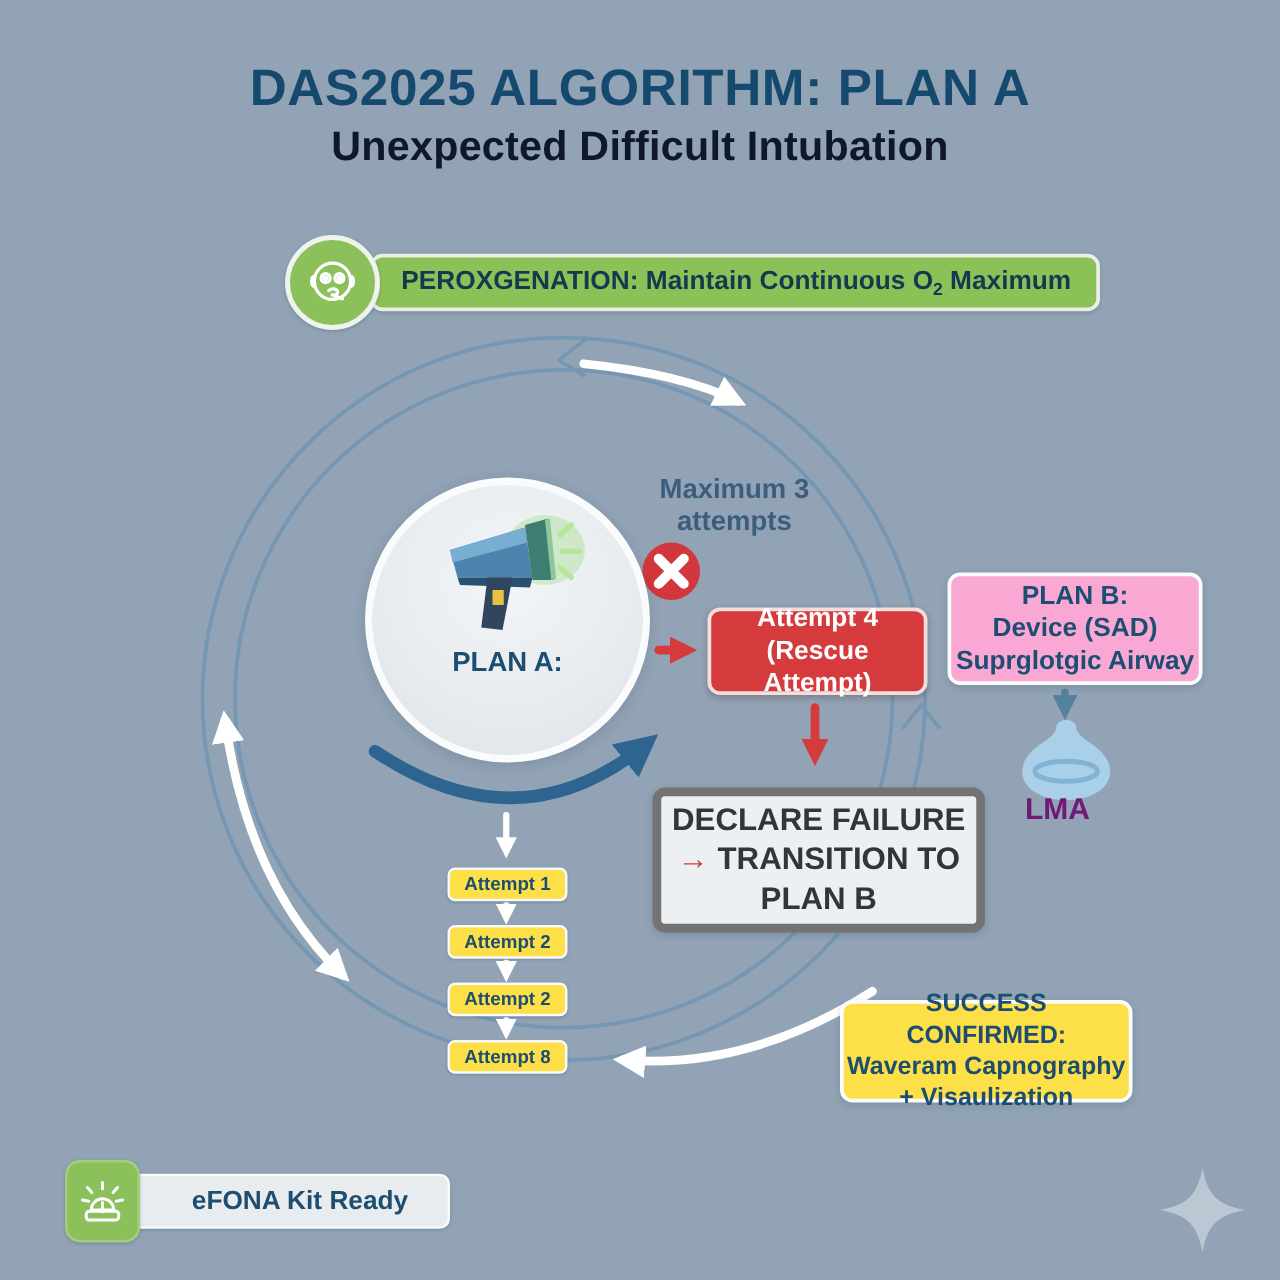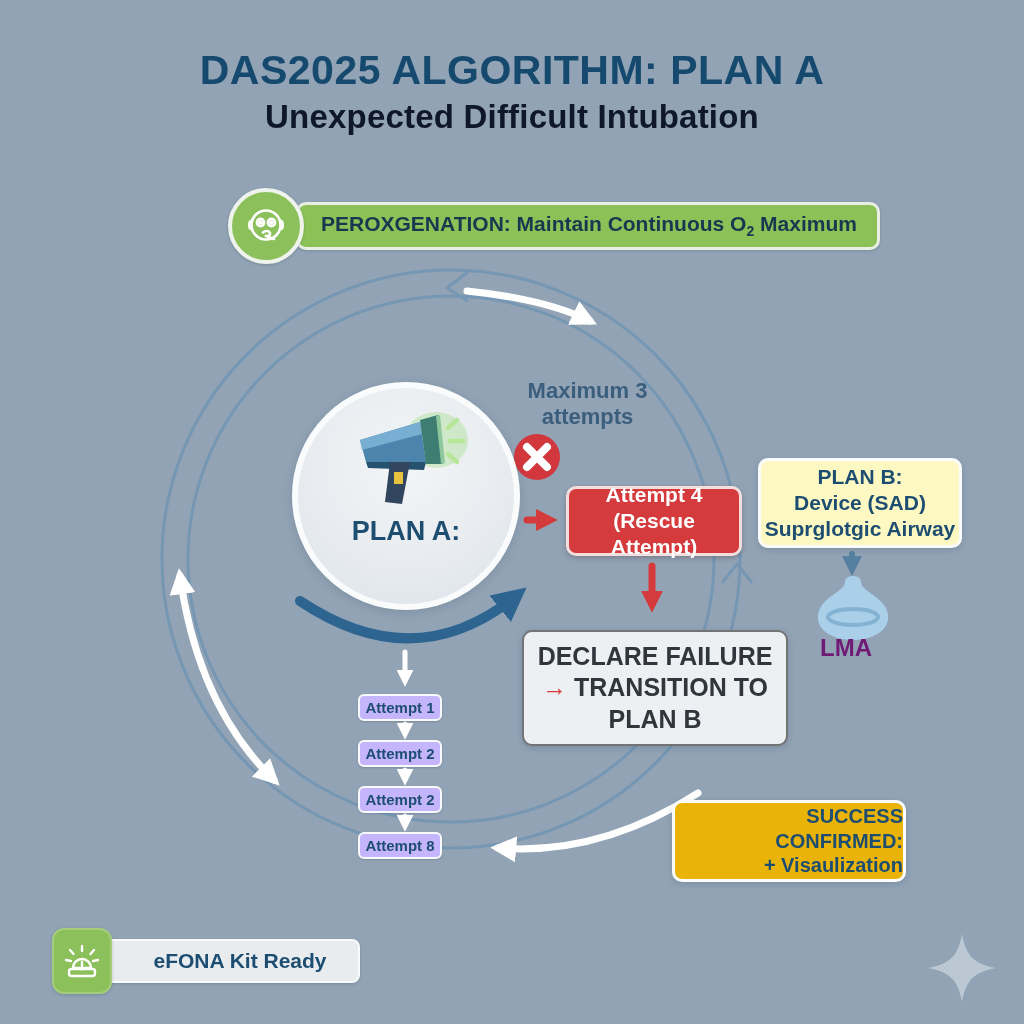--- a/index.html
+++ b/index.html
@@ -34,7 +34,7 @@
     border-radius:10px;color:#ffffff;font-weight:700;font-size:21px;text-align:center;
     display:flex;flex-direction:column;justify-content:center;line-height:1.25;box-shadow:0 2px 5px rgba(60,20,20,.25);}
 
-  .planb-box{left:758px;top:458px;width:204px;height:90px;background:#fef9c3;border:3px solid #fbfcfd;
+  .planb-box{left:758px;top:458px;width:204px;height:90px;background:#f9a8d4;border:3px solid #fbfcfd;
     border-radius:10px;color:#1d4e72;font-weight:700;font-size:21px;text-align:center;
     display:flex;flex-direction:column;justify-content:center;line-height:1.25;box-shadow:0 2px 6px rgba(40,60,80,.18);}
 

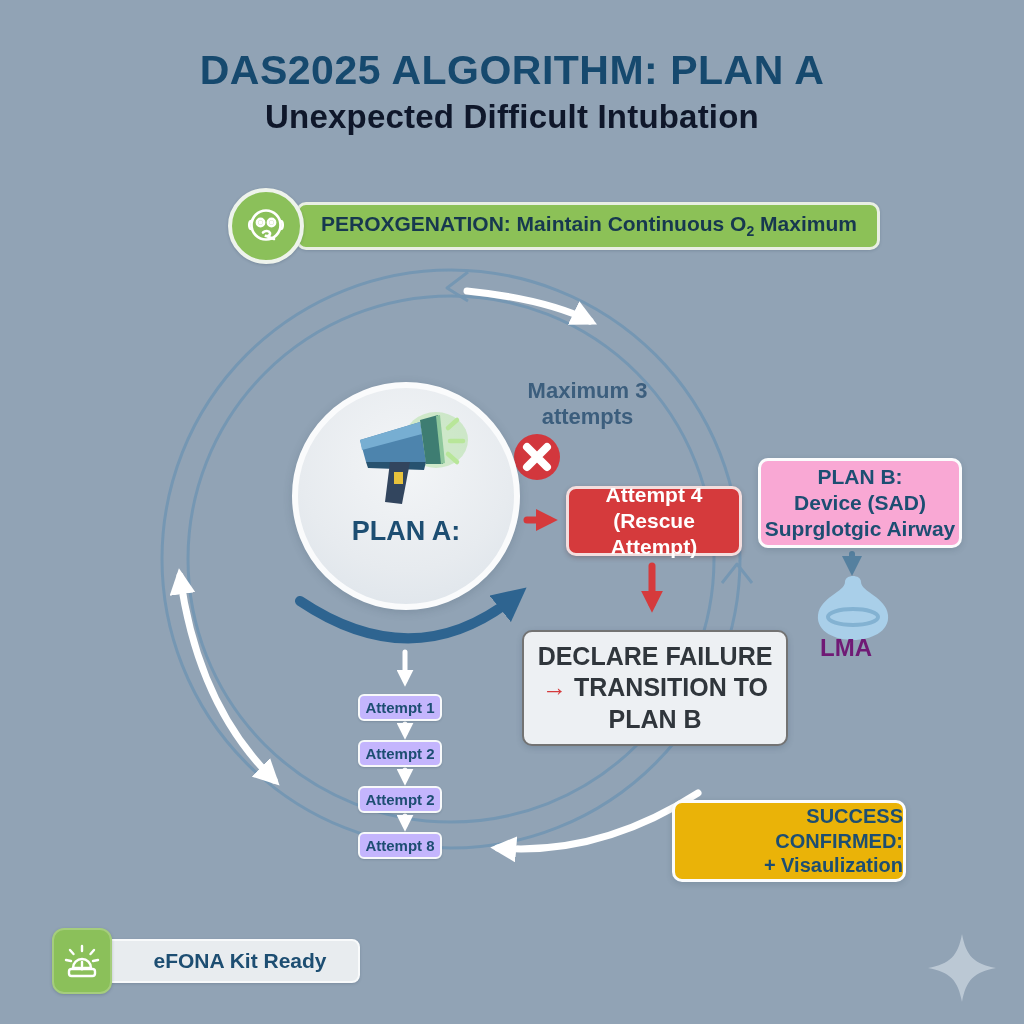--- a/index.html
+++ b/index.html
@@ -25,7 +25,7 @@
     border:6px solid #fafbfc;display:flex;flex-direction:column;align-items:center;
     box-shadow:0 2px 10px rgba(40,60,80,.18);}
   .plan-a-circle .circle-icon{margin-top:18px;}
-  .plan-a-line1{font-size:27px;font-weight:700;color:#1d4e72;margin-top:2px;}
+  .plan-a-line1{font-size:22px;font-weight:700;color:#1d4e72;margin-top:2px;}
   .plan-a-line2{font-size:22px;font-weight:700;color:#1d4e72;margin-top:2px;}
 
   .max-note{left:505px;top:378px;width:165px;text-align:center;color:#3c5e7d;font-size:22px;font-weight:700;line-height:1.2;}

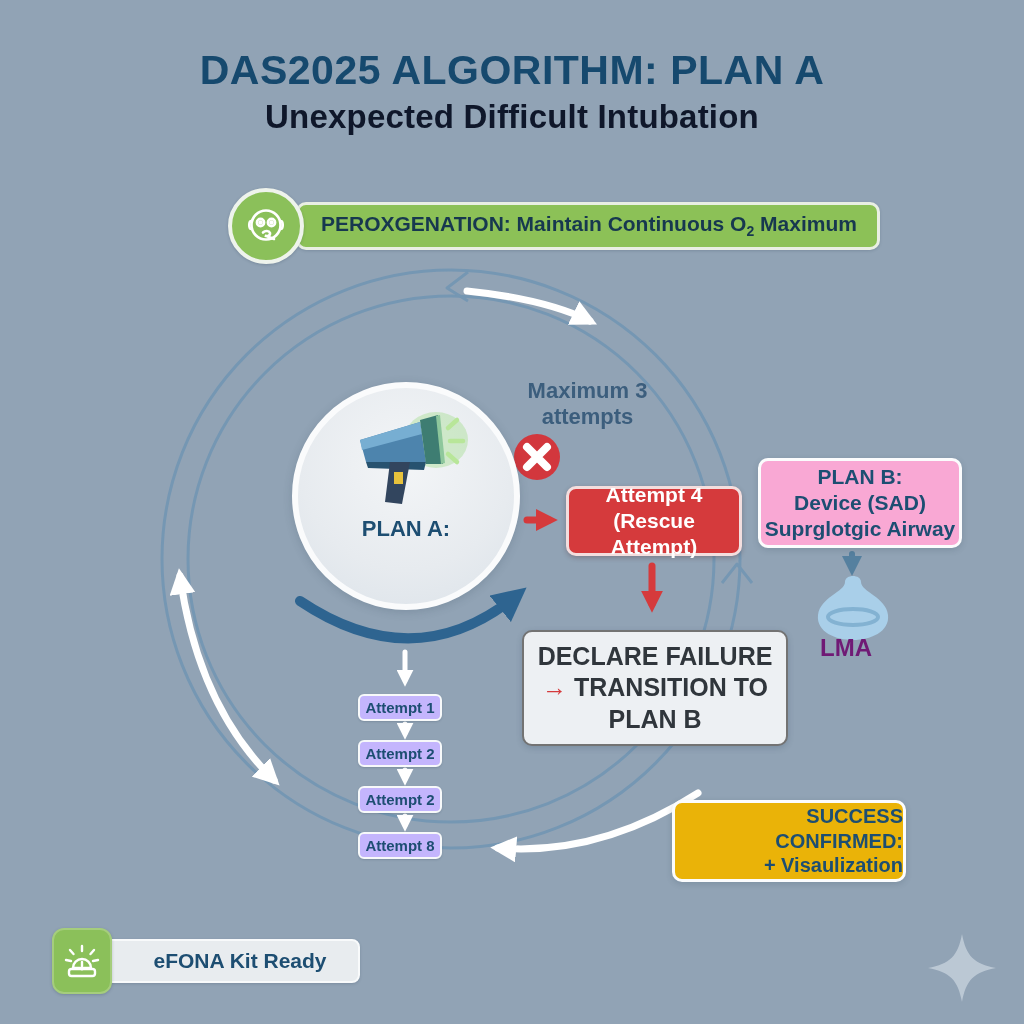--- a/index.html
+++ b/index.html
@@ -40,7 +40,7 @@
 
   .lma-label{left:820px;top:634px;width:70px;color:#701a75;font-size:24px;font-weight:700;}
 
-  .declare-box{left:522px;top:630px;width:266px;height:116px;background:#edf0f3;border:2px solid #737373;
+  .declare-box{left:522px;top:630px;width:266px;height:116px;background:#edf0f3;border:7px solid #737373;
     border-radius:10px;color:#30363c;font-weight:700;font-size:25px;text-align:center;
     display:flex;flex-direction:column;justify-content:center;line-height:1.26;box-shadow:0 2px 6px rgba(40,60,80,.2);}
   .declare-box .red-arrow-glyph{color:#d53a3c;}

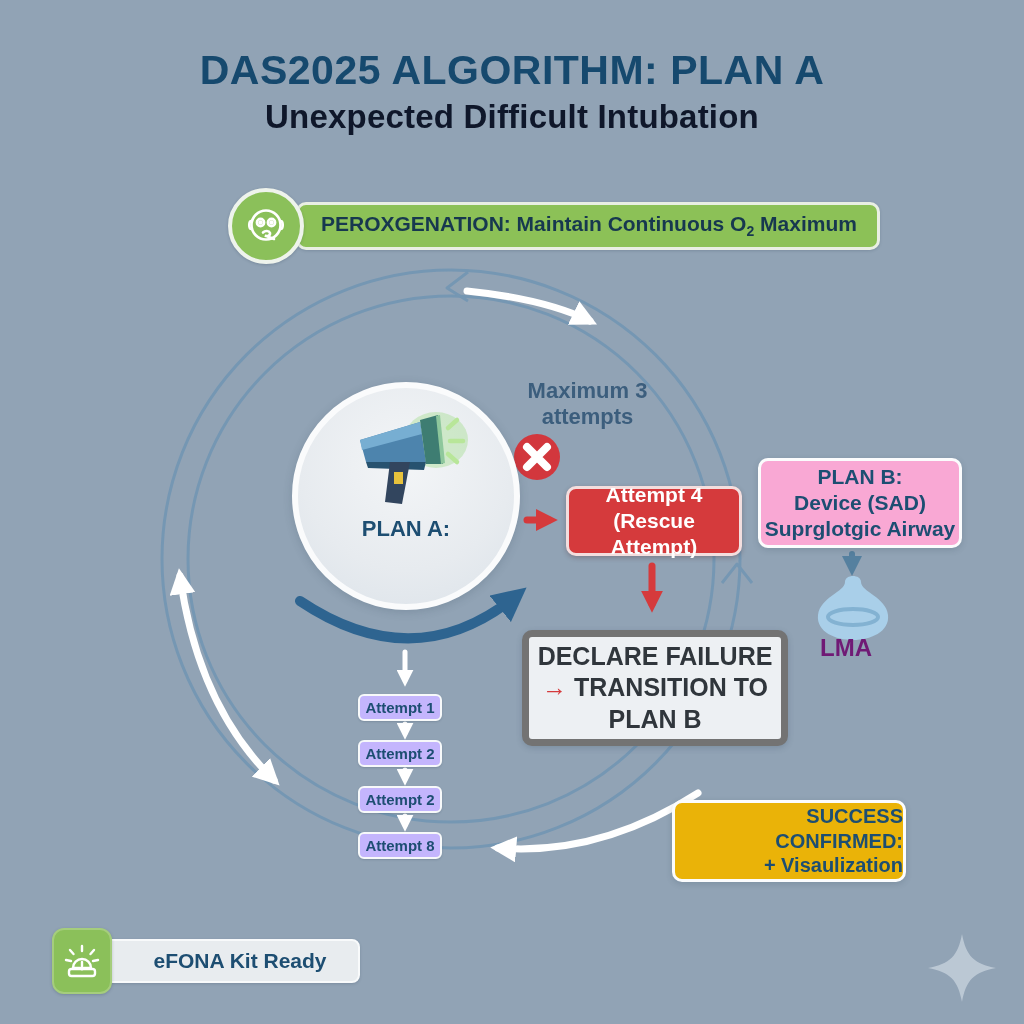--- a/index.html
+++ b/index.html
@@ -45,7 +45,7 @@
     display:flex;flex-direction:column;justify-content:center;line-height:1.26;box-shadow:0 2px 6px rgba(40,60,80,.2);}
   .declare-box .red-arrow-glyph{color:#d53a3c;}
 
-  .attempt-chip{left:358px;width:84px;height:27px;background:#c4b5fd;border:2px solid #f7f9fa;border-radius:6px;
+  .attempt-chip{left:358px;width:96px;height:27px;background:#fde047;border:2px solid #f7f9fa;border-radius:6px;
     color:#1d4e72;font-size:15px;font-weight:700;display:flex;align-items:center;justify-content:center;
     box-shadow:0 1px 2px rgba(40,60,80,.2);}
 

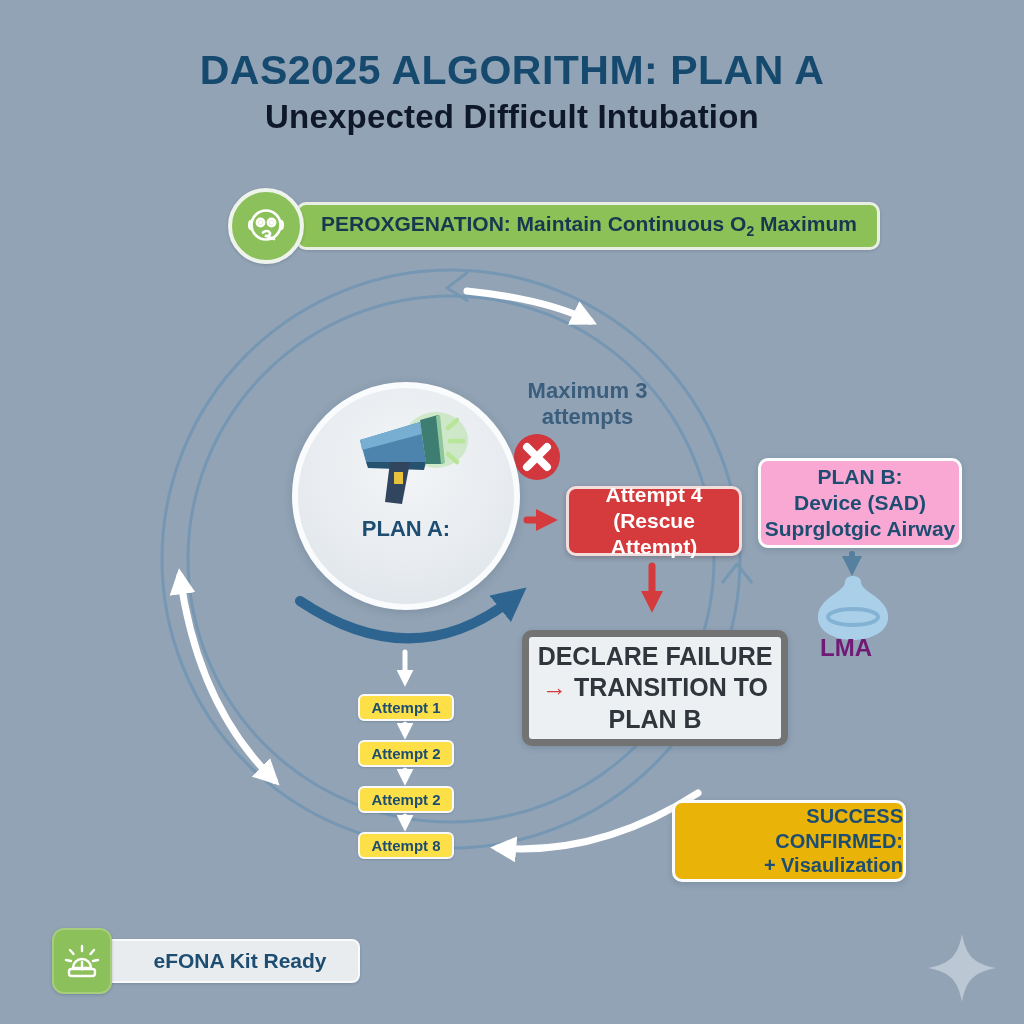--- a/index.html
+++ b/index.html
@@ -49,8 +49,8 @@
     color:#1d4e72;font-size:15px;font-weight:700;display:flex;align-items:center;justify-content:center;
     box-shadow:0 1px 2px rgba(40,60,80,.2);}
 
-  .success-box{left:672px;top:800px;width:234px;height:82px;background:#eab308;border:3px solid #fbfcfd;
-    border-radius:10px;color:#1d4e72;font-weight:700;font-size:20px;text-align:right;
+  .success-box{left:672px;top:800px;width:234px;height:82px;background:#fde047;border:3px solid #fbfcfd;
+    border-radius:10px;color:#1d4e72;font-weight:700;font-size:20px;text-align:center;
     display:flex;flex-direction:column;justify-content:center;line-height:1.24;box-shadow:0 2px 6px rgba(40,60,80,.18);}
 
   .efona-wrap{left:52px;top:928px;}

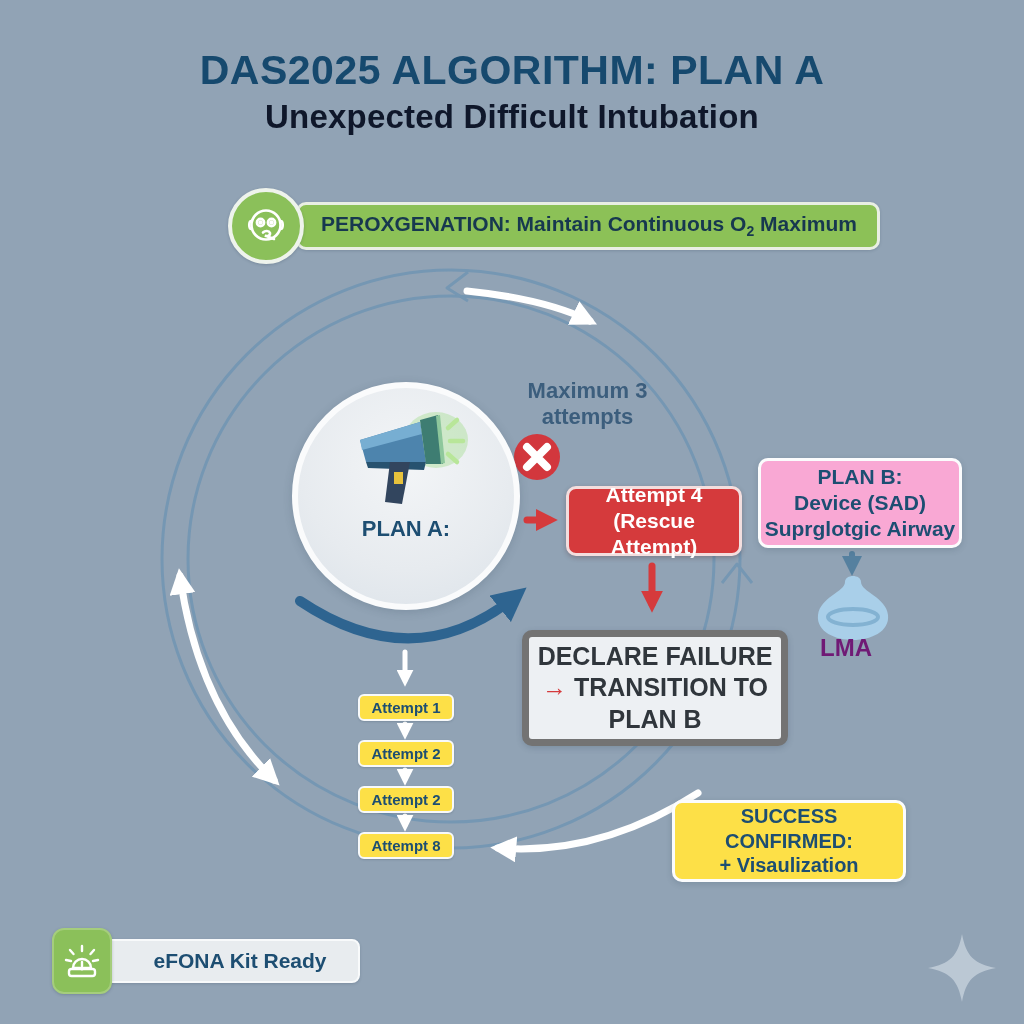--- a/index.html
+++ b/index.html
@@ -197,6 +197,7 @@
 
   <div class="abs success-box">
     <div>SUCCESS CONFIRMED:</div>
+    <div>Waveram Capnography</div>
     <div>+ Visaulization</div>
   </div>
 

